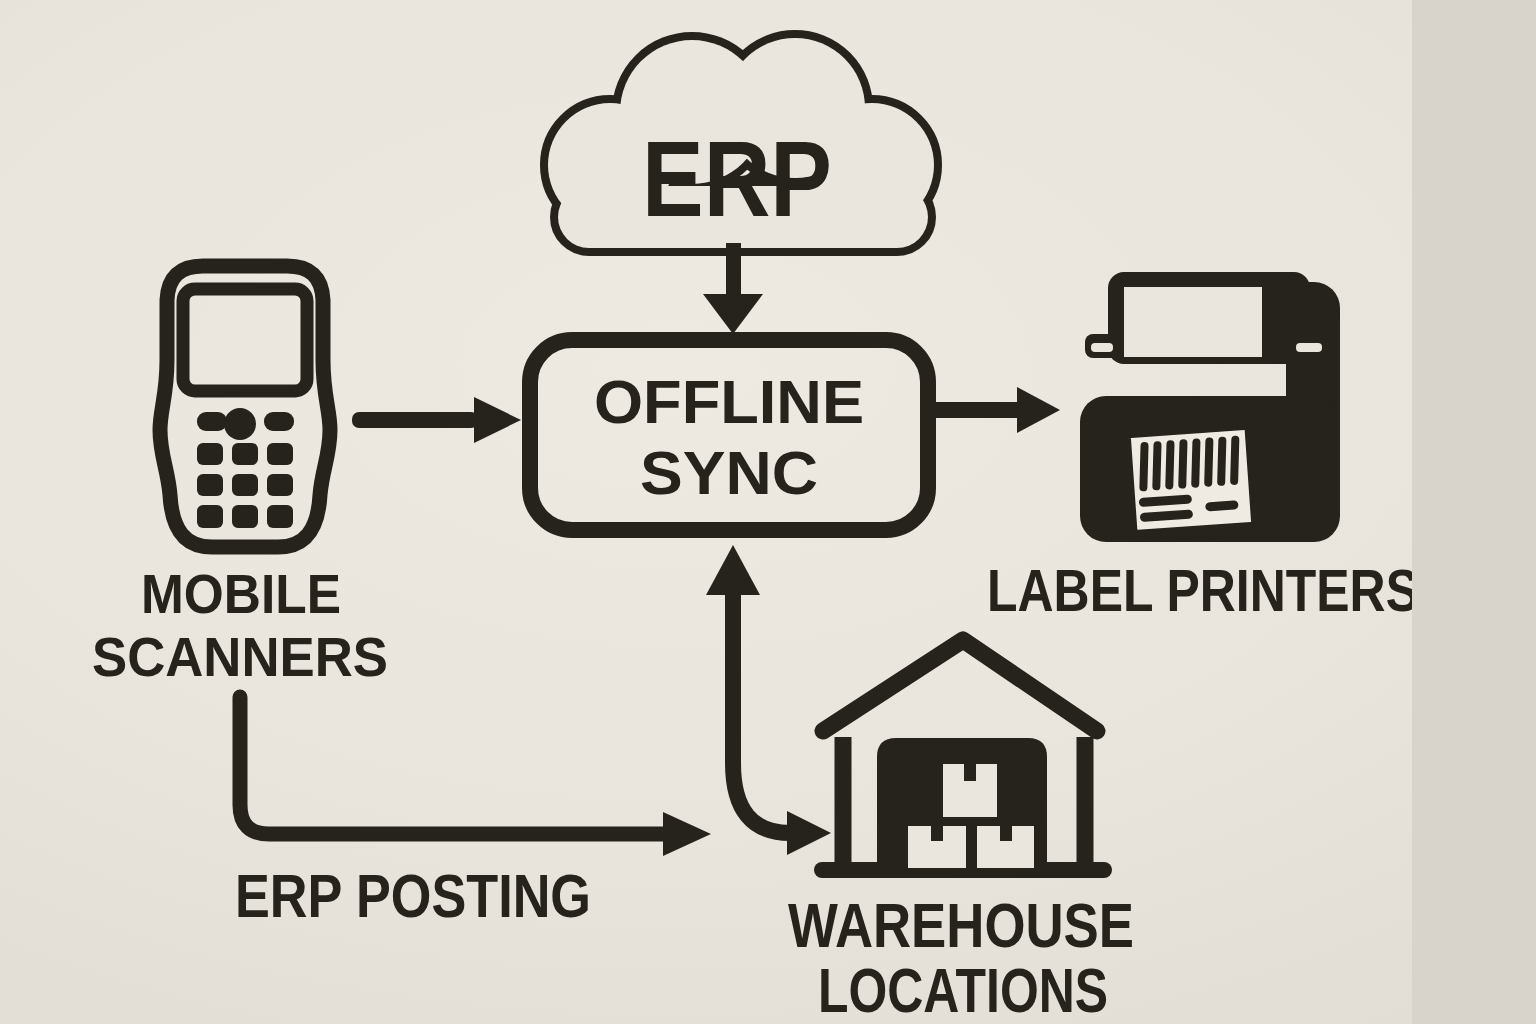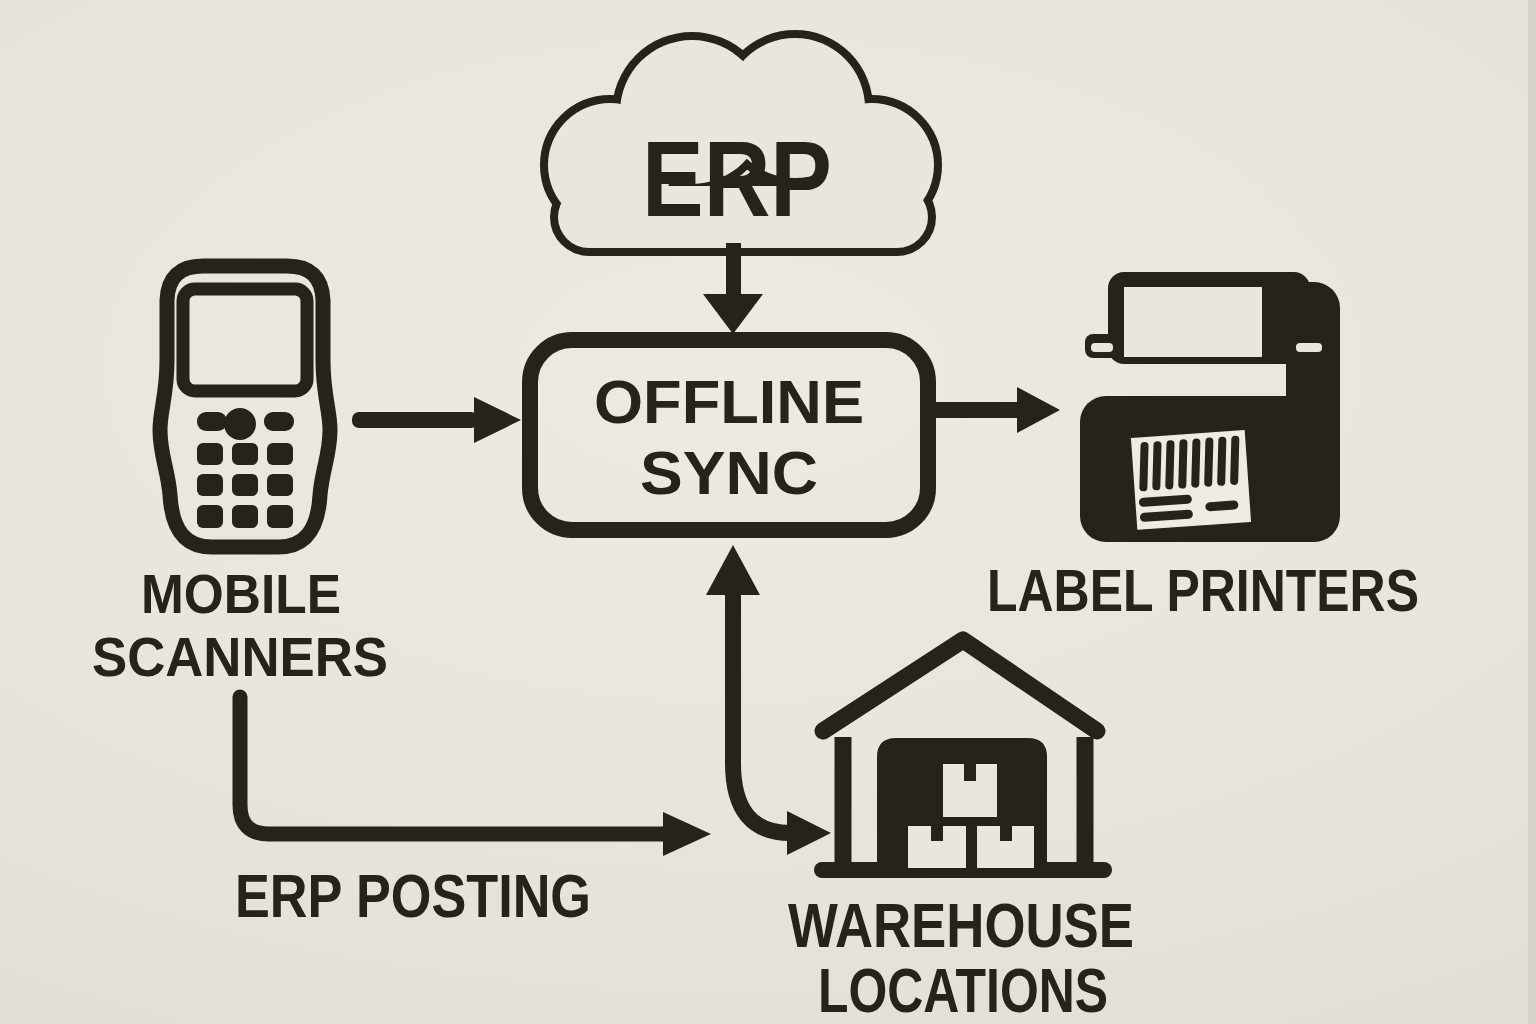--- a/index.html
+++ b/index.html
@@ -9,7 +9,7 @@
   }
   .stage {
     position: relative;
-    width: 1528px;
+    width: 1412px;
     height: 1024px;
     overflow: hidden;
     background: radial-gradient(ellipse 120% 95% at 48% 36%,

